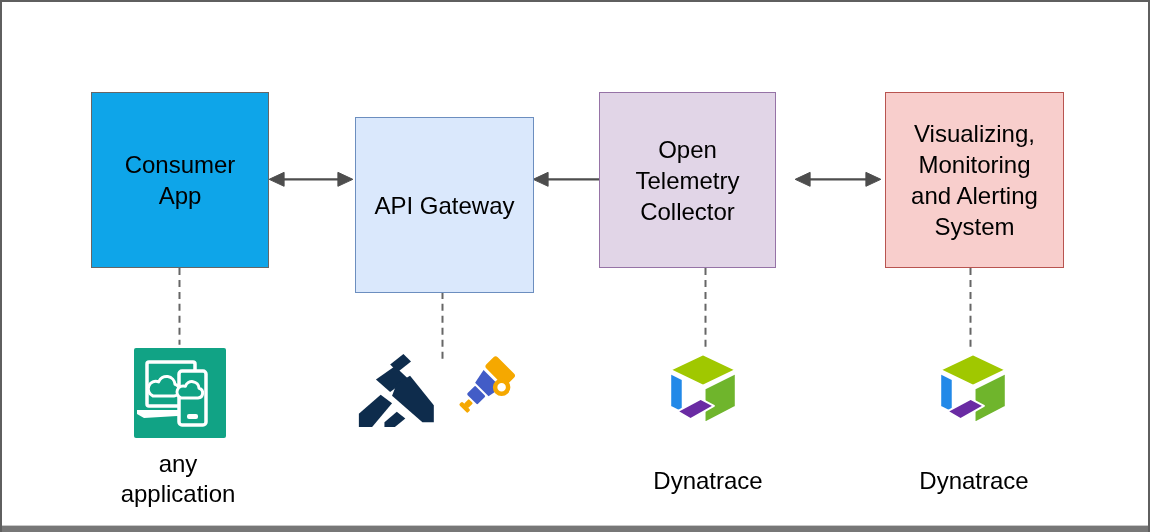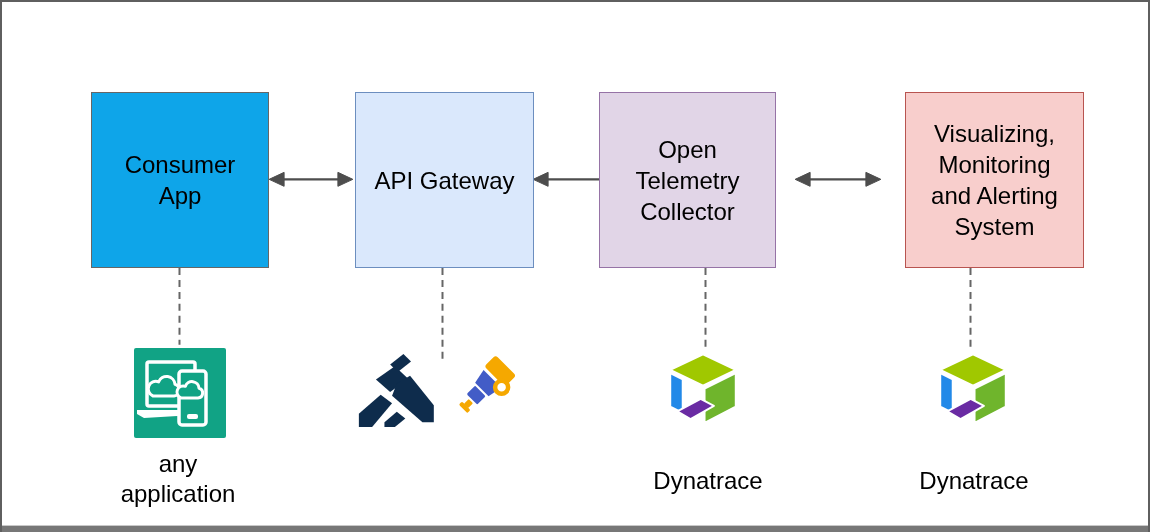--- a/index.html
+++ b/index.html
@@ -85,7 +85,7 @@
 Telemetry
 Collector</span>
   </div>
-  <div class="node n4" style="background-color: rgb(248, 206, 204); border-color: rgb(184, 84, 80); margin-left: 20px;">
+  <div class="node n4" style="background-color: rgb(248, 206, 204); border-color: rgb(184, 84, 80);">
     <span class="node-label">Visualizing,
 Monitoring
 and Alerting

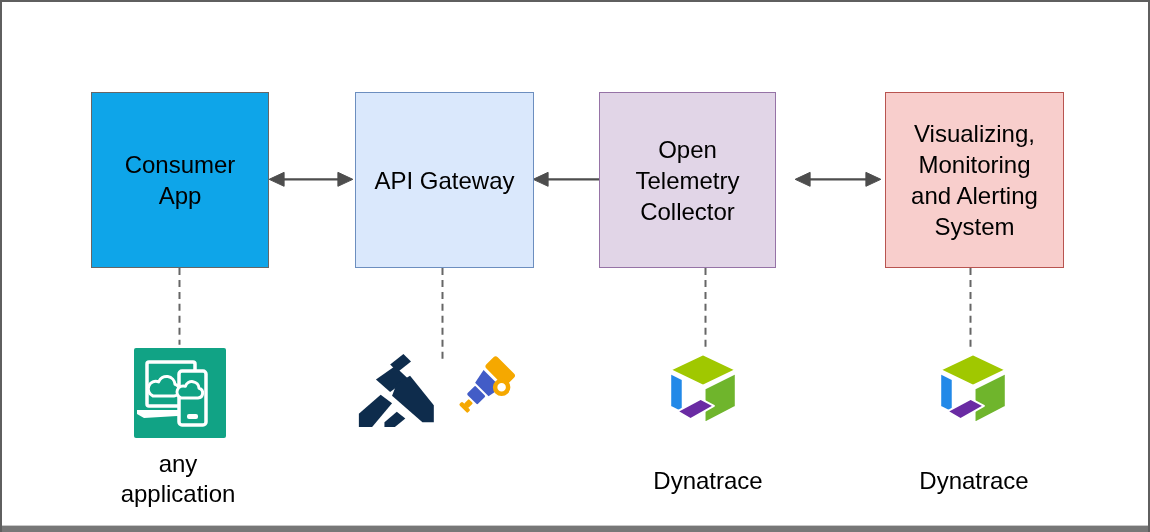--- a/index.html
+++ b/index.html
@@ -77,7 +77,7 @@
     <span class="node-label">Consumer
 App</span>
   </div>
-  <div class="node n2" style="background-color: rgb(218, 232, 252); border-color: rgb(108, 142, 191);">
+  <div class="node n2" style="background-color: rgb(218, 232, 252); border-color: rgb(108, 142, 191); margin-top: 25px;">
     <span class="node-label">API Gateway</span>
   </div>
   <div class="node n3" style="background-color: rgb(225, 213, 231); border-color: rgb(150, 115, 166);">

